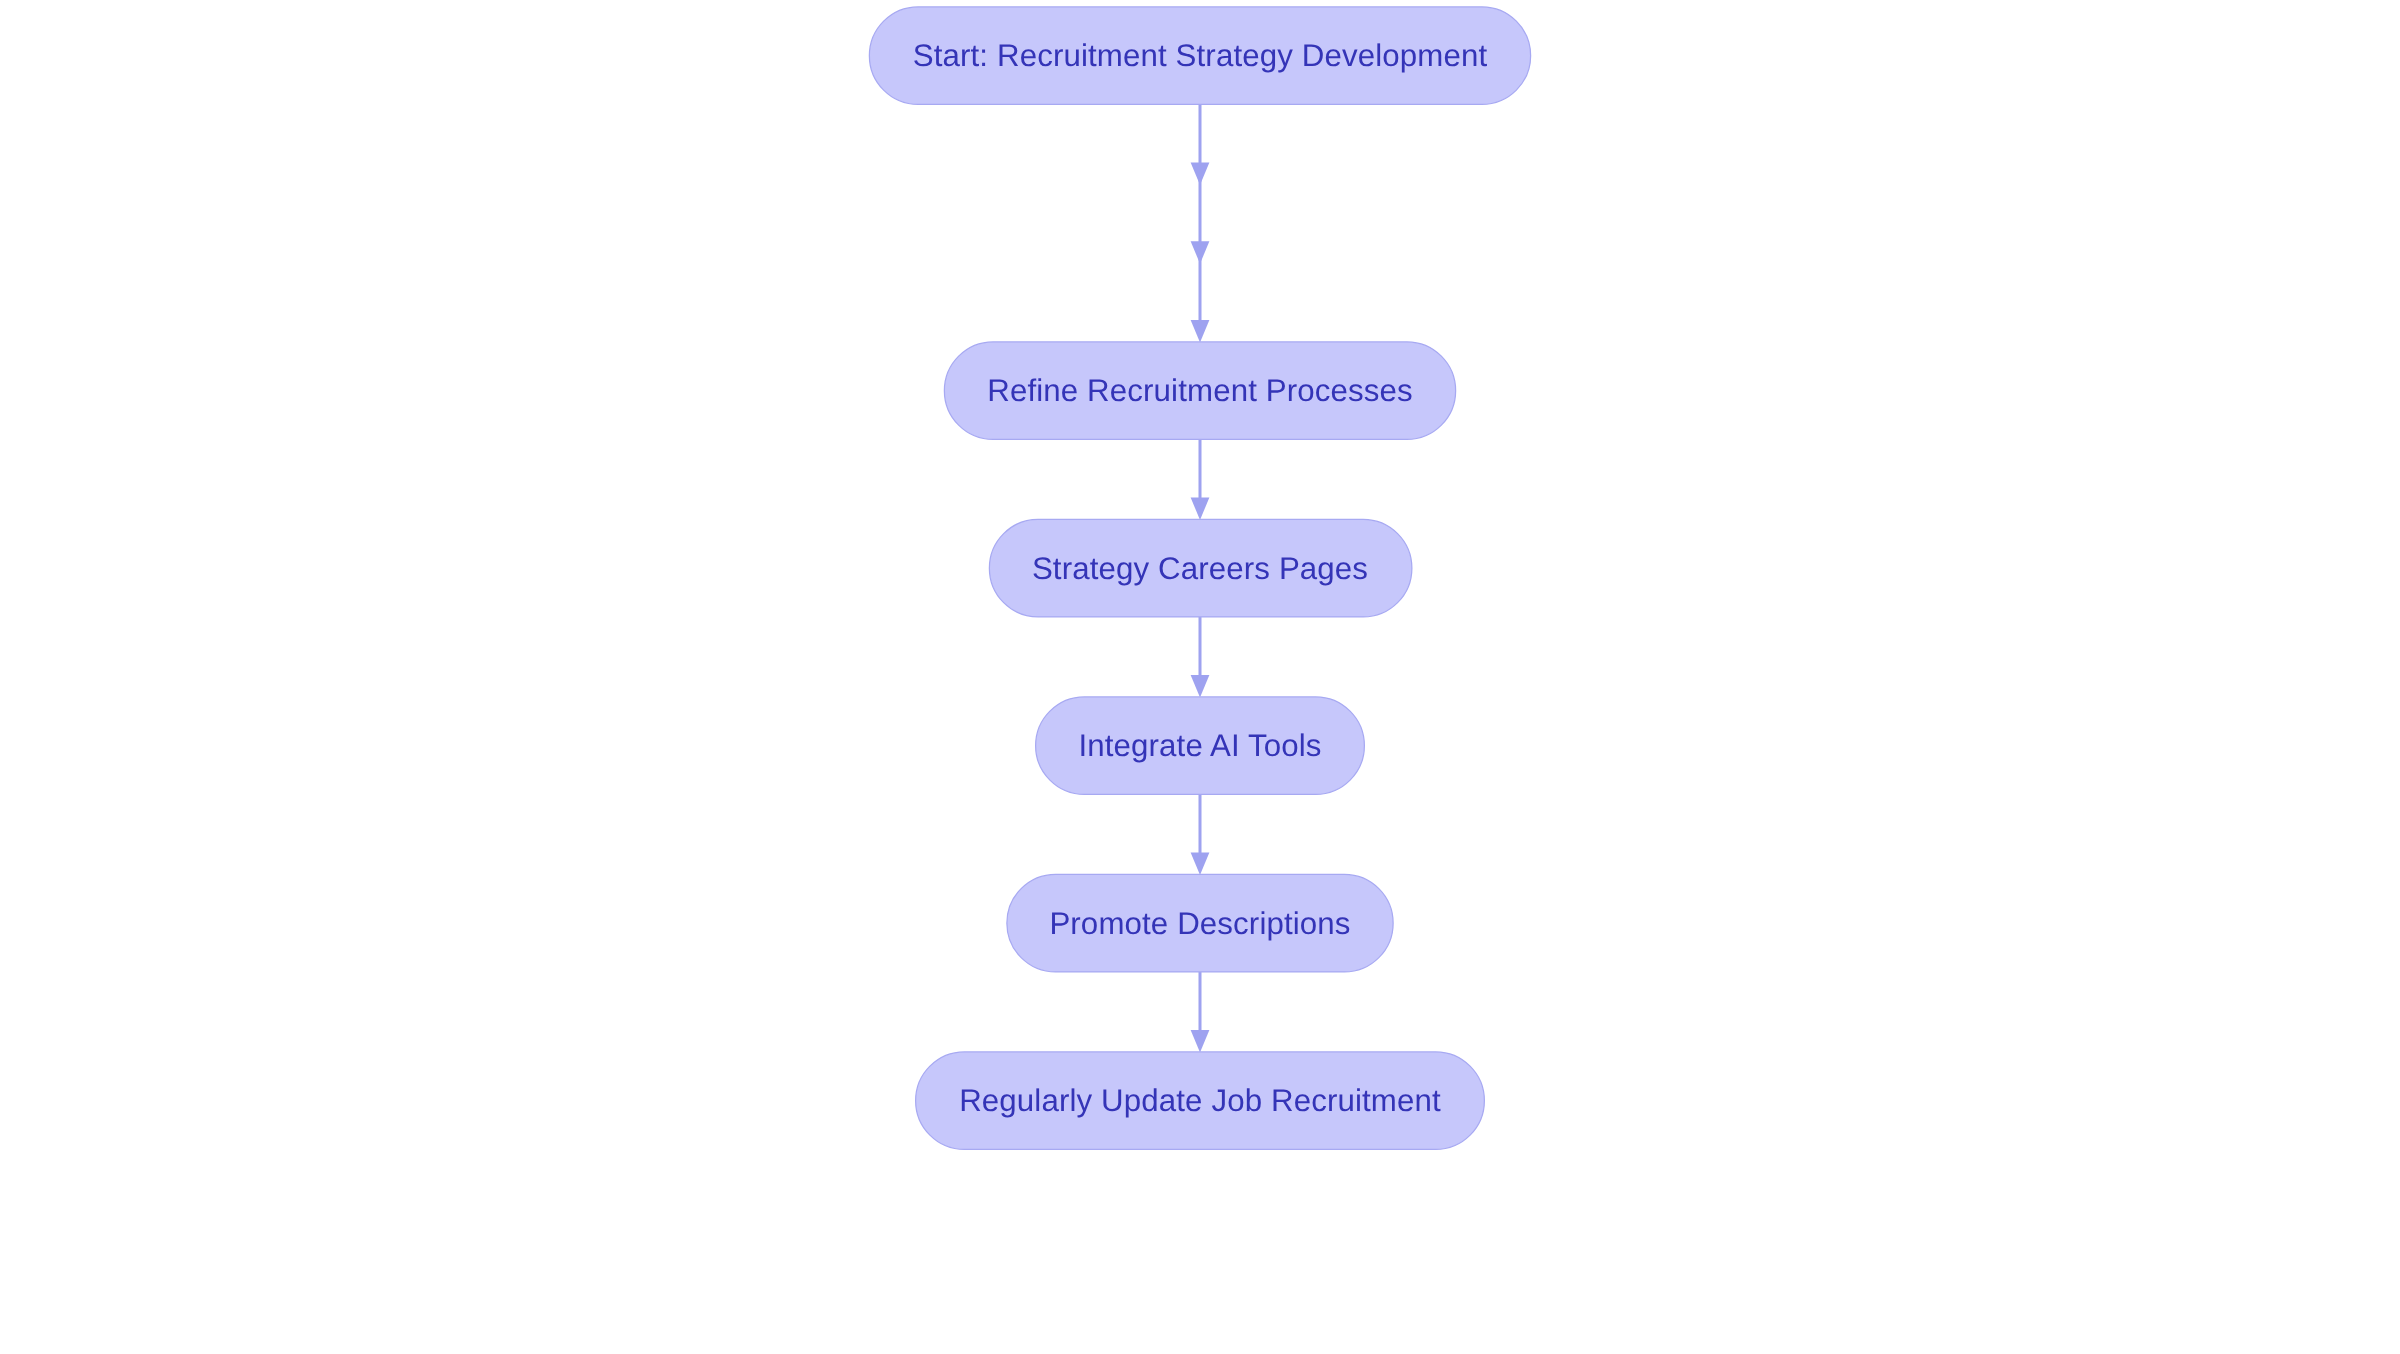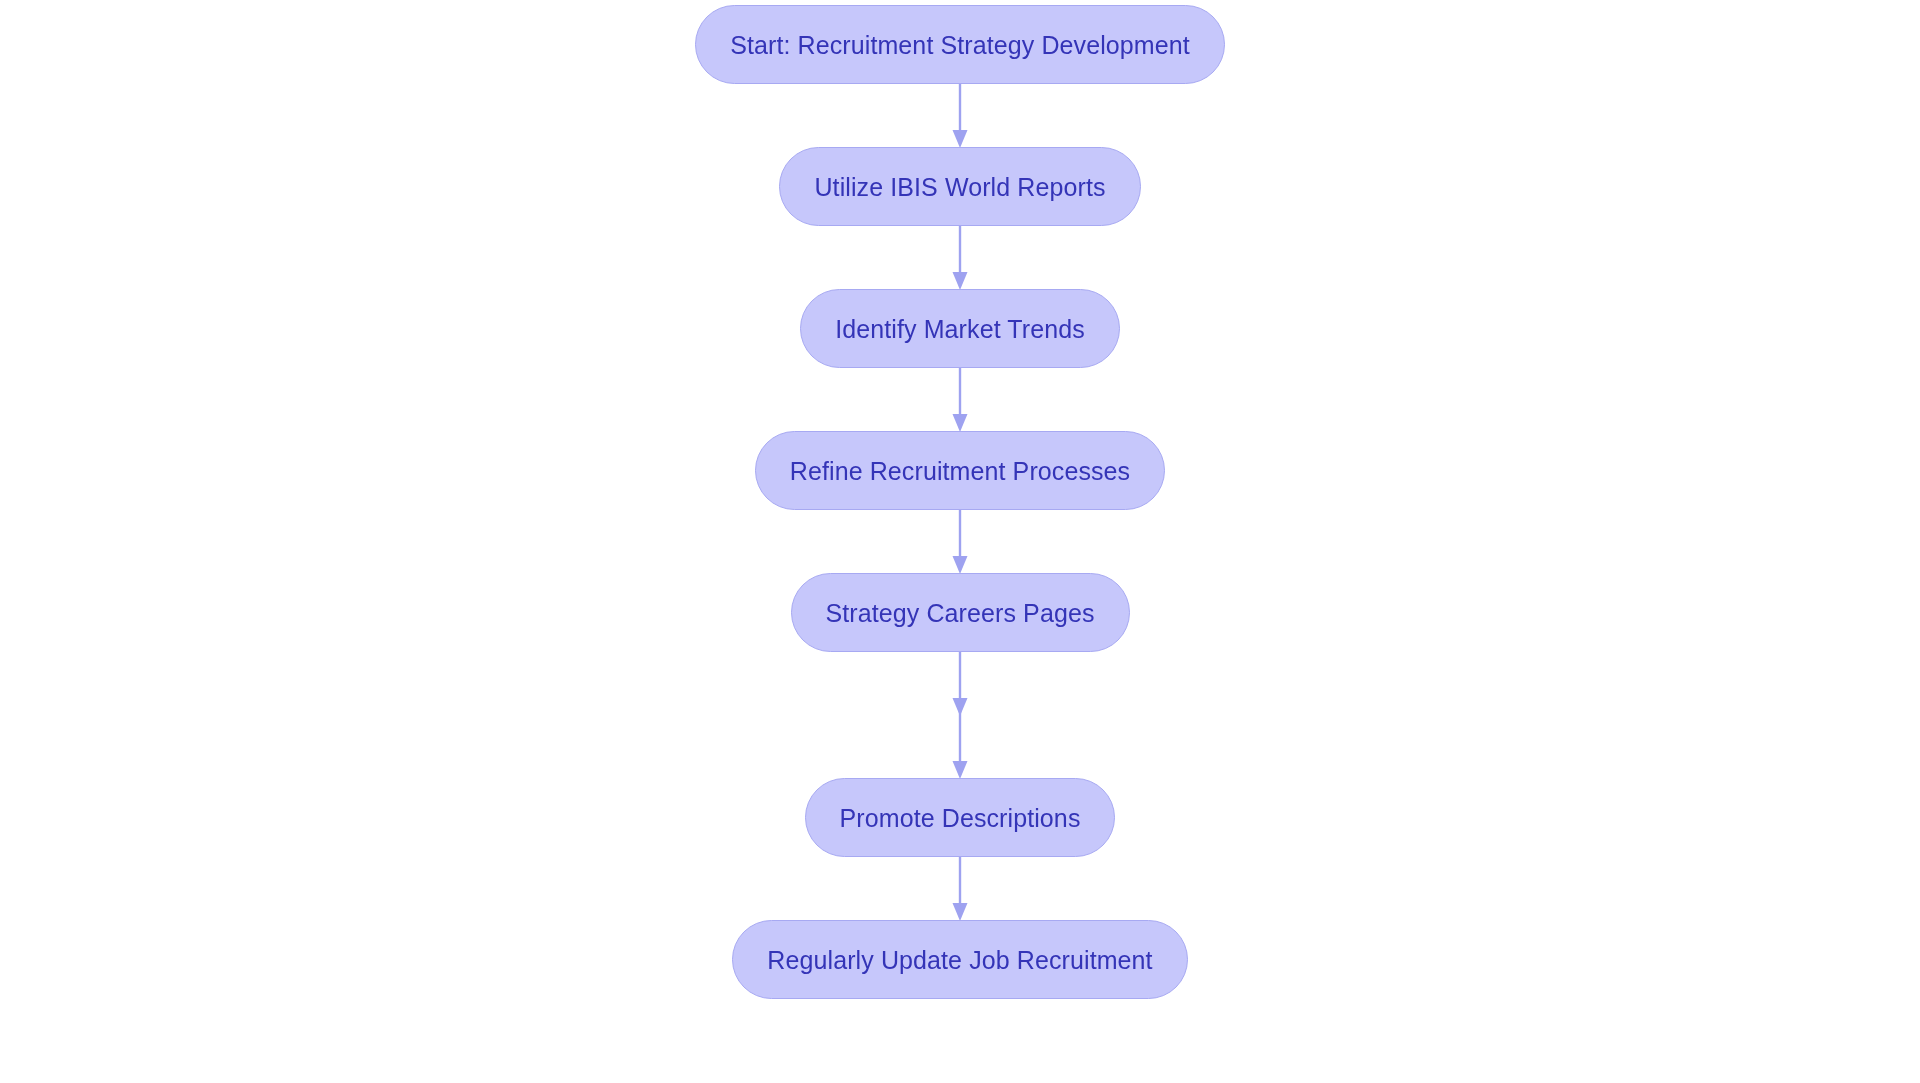--- a/index.html
+++ b/index.html
@@ -94,9 +94,6 @@
       </svg>
     </div>
 
-    <div class="node">
-      <span class="node-label">Utilize IBIS World Reports</span>
-    </div>
 
     <div class="connector">
       <svg width="30" height="70" viewBox="0 0 30 70" aria-hidden="true">

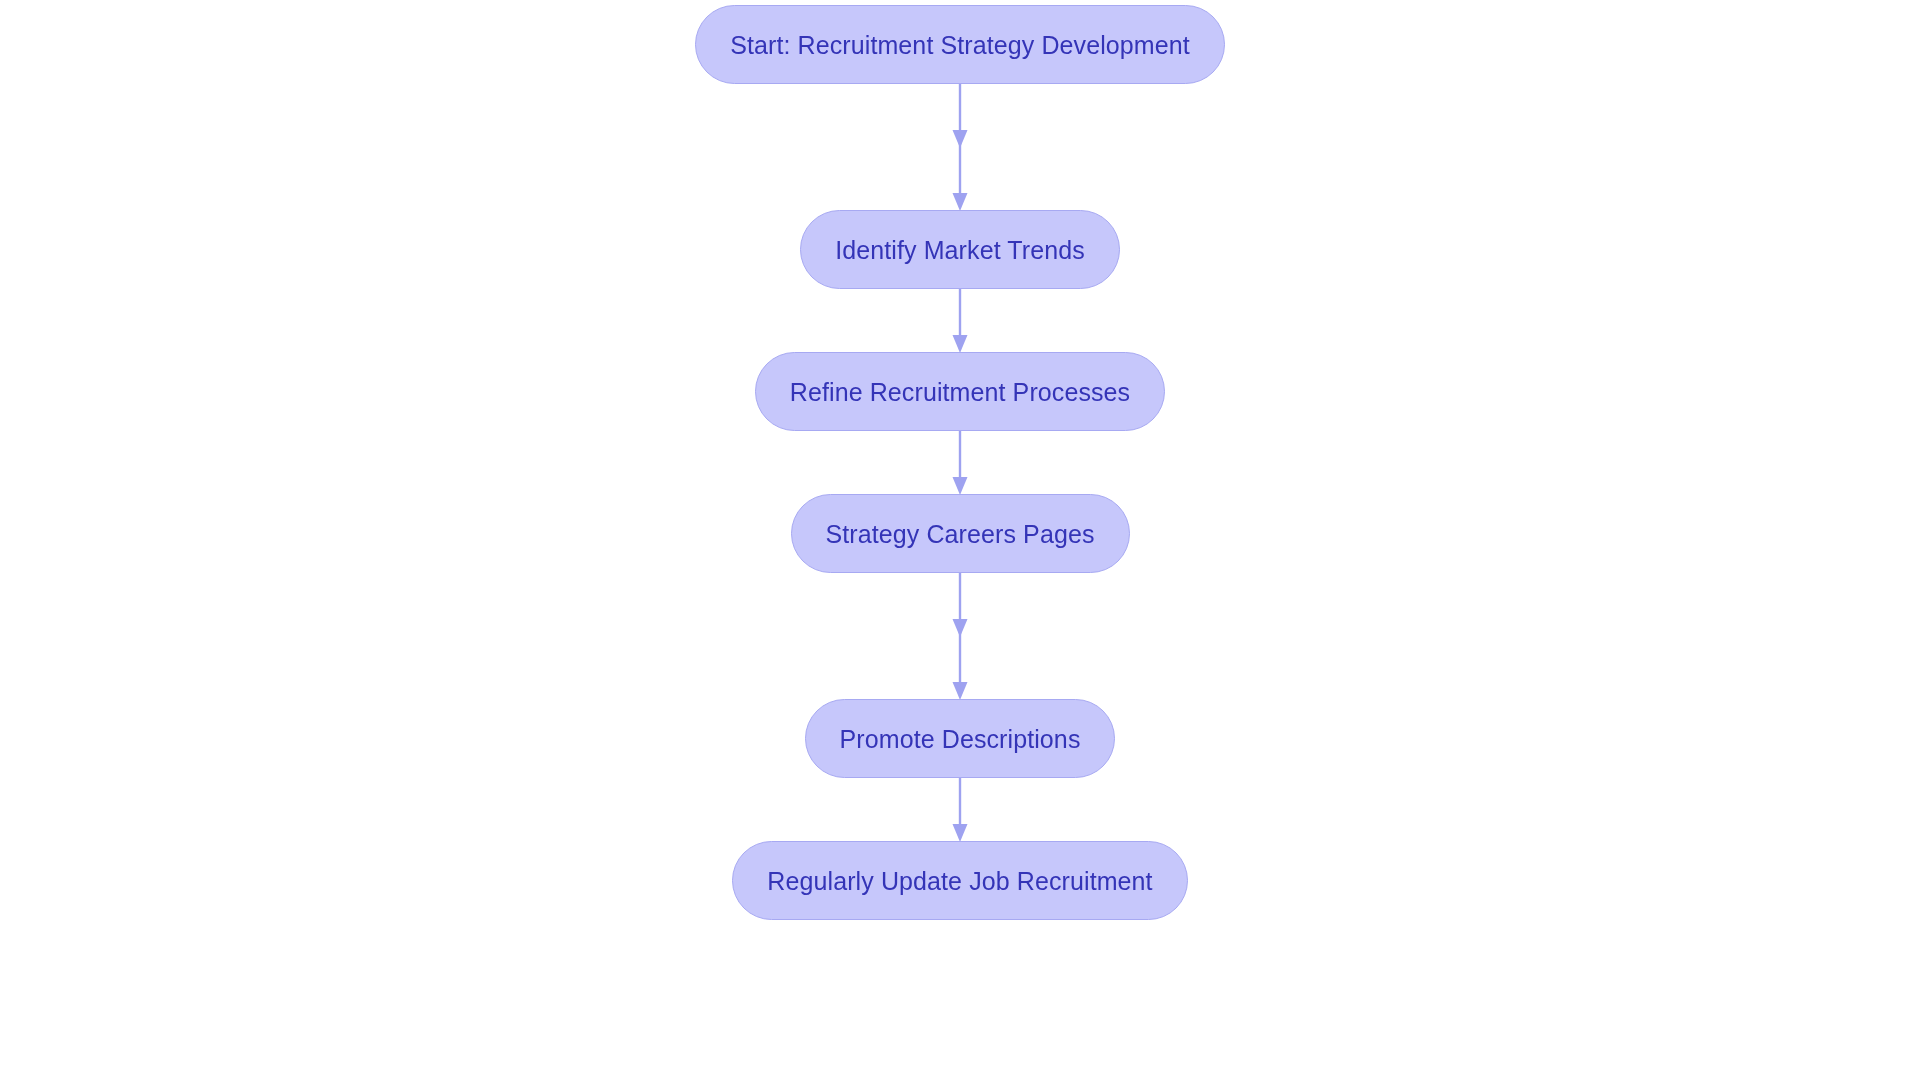--- a/index.html
+++ b/index.html
@@ -102,9 +102,6 @@
       </svg>
     </div>
 
-    <div class="node">
-      <span class="node-label">Identify Market Trends</span>
-    </div>
 
     <div class="connector">
       <svg width="30" height="70" viewBox="0 0 30 70" aria-hidden="true">

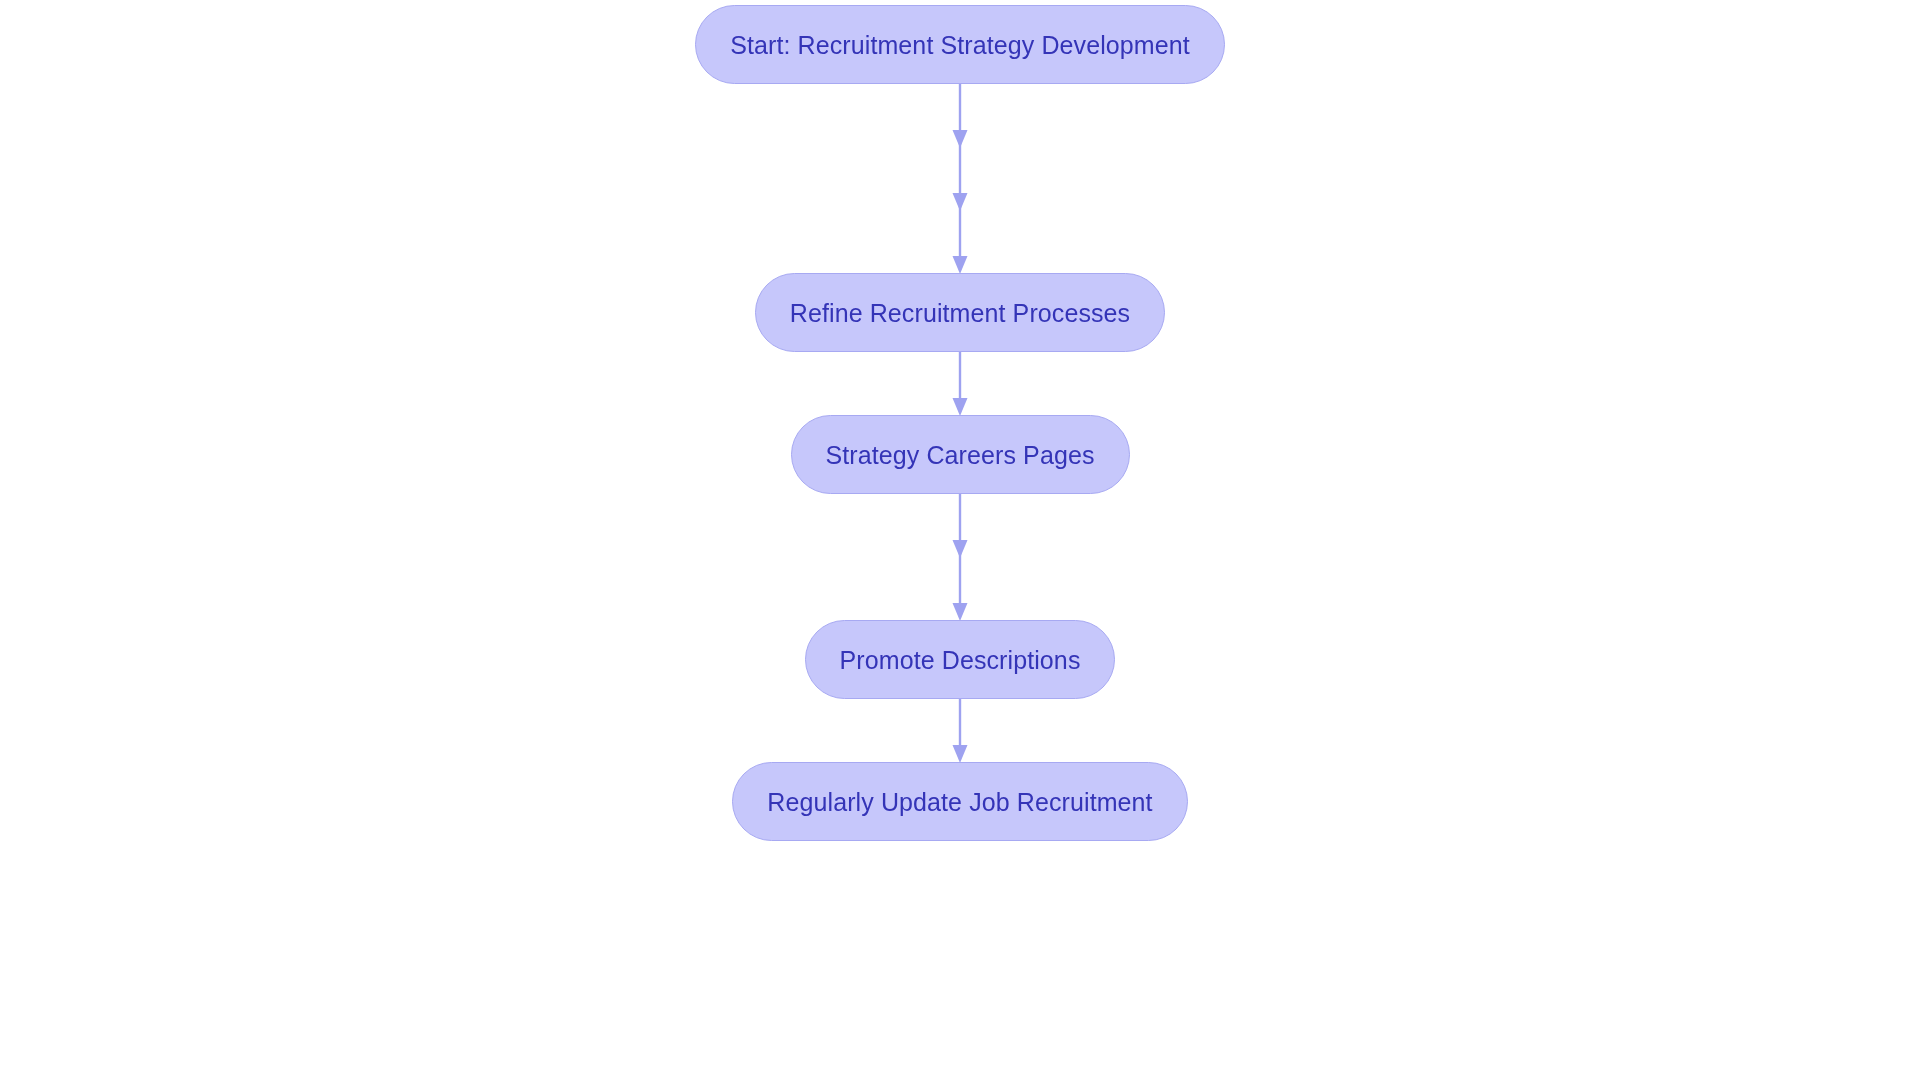--- a/index.html
+++ b/index.html
@@ -132,6 +132,9 @@
       </svg>
     </div>
 
+    <div class="node">
+      <span class="node-label">Integrate AI Tools</span>
+    </div>
 
     <div class="connector">
       <svg width="30" height="70" viewBox="0 0 30 70" aria-hidden="true">

